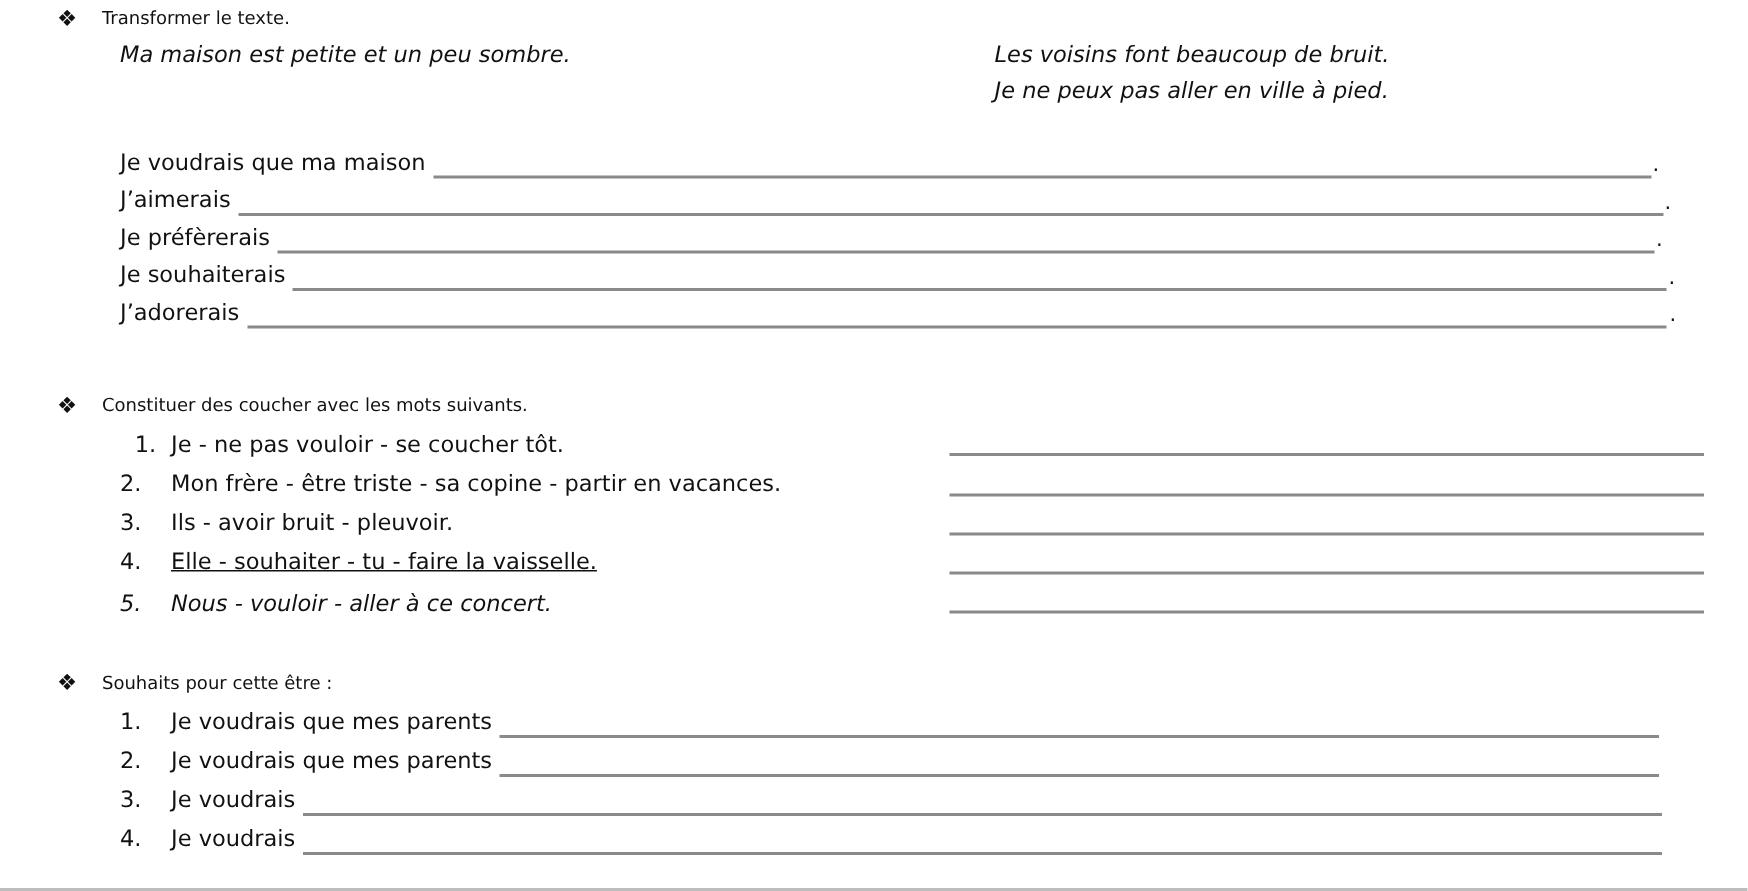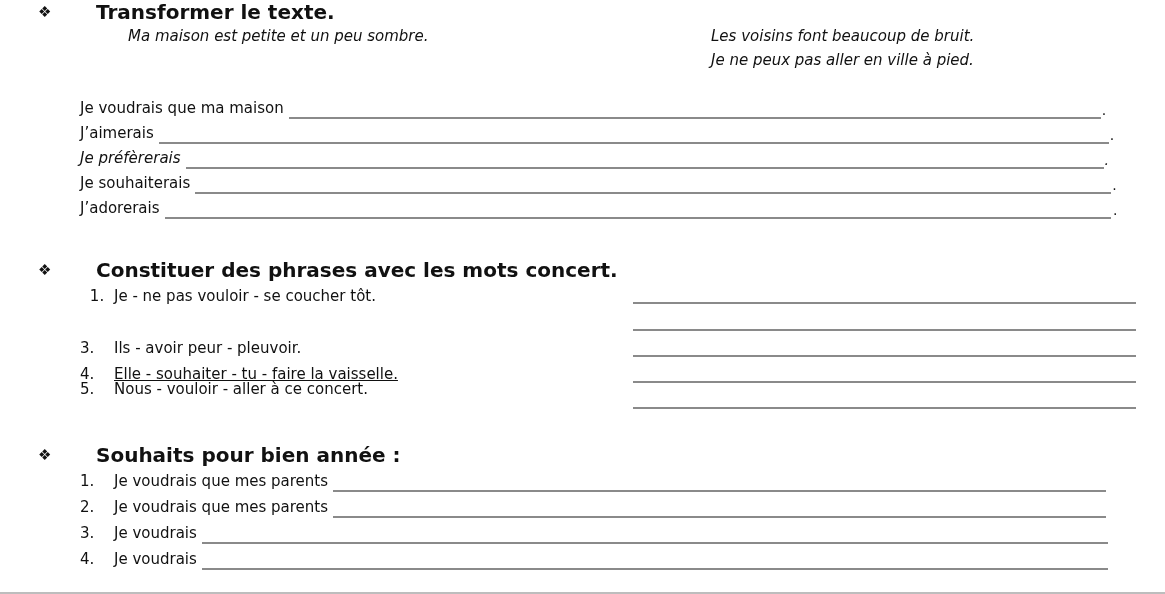--- a/index.html
+++ b/index.html
@@ -10,7 +10,7 @@
   .page { position: absolute; left: 0; top: 0; width: 1165px; height: 592px; border-bottom: 2px solid #bdbdbd; }
   .row { position: absolute; white-space: nowrap; line-height: 22px; height: 22px; }
   .bullet { position: absolute; left: 38px; font-size: 15px; line-height: 22px; }
-  .heading { position: absolute; left: 96px; font-weight: bold; font-size: 20px; line-height: 22px; white-space: nowrap; }
+  .heading { position: absolute; left: 68px; font-weight: normal; font-size: 12px; line-height: 22px; white-space: nowrap; }
   .ital { font-style: italic; margin-left: 48px; }
   .fill-row { position: absolute; left: 80px; display: flex; align-items: flex-end; height: 22px; line-height: 22px; white-space: nowrap; }
   .fill-line { display: inline-block; border-bottom: 2px solid #8a8a8a; height: 16px; margin-left: 5px; }

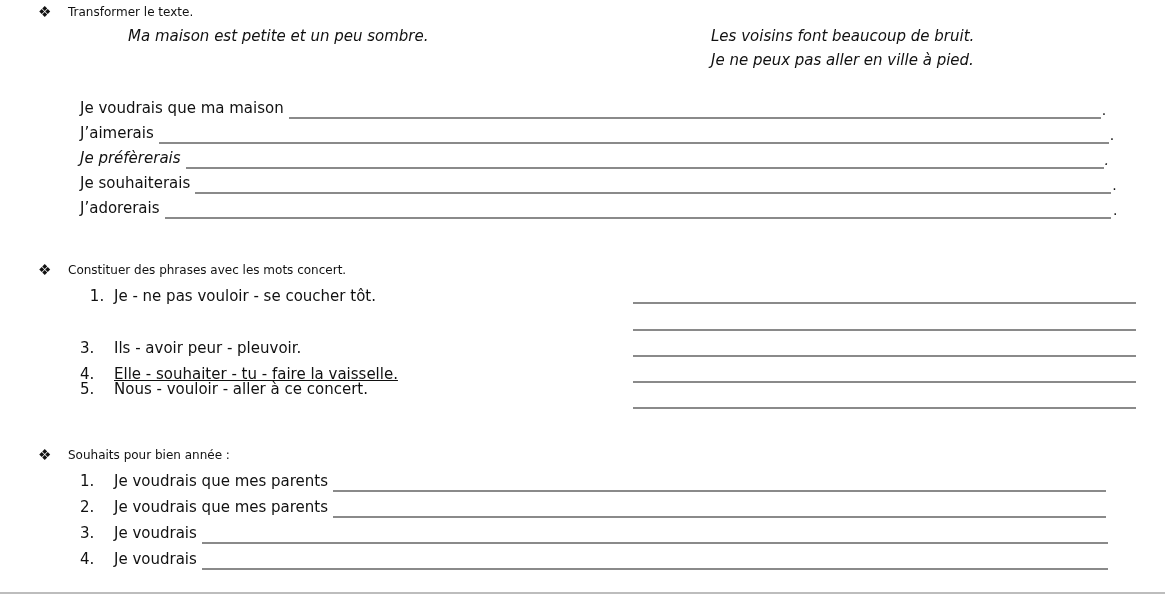--- a/index.html
+++ b/index.html
@@ -11,7 +11,7 @@
   .row { position: absolute; white-space: nowrap; line-height: 22px; height: 22px; }
   .bullet { position: absolute; left: 38px; font-size: 15px; line-height: 22px; }
   .heading { position: absolute; left: 68px; font-weight: normal; font-size: 12px; line-height: 22px; white-space: nowrap; }
-  .ital { font-style: italic; margin-left: 48px; }
+  .ital { font-style: italic; }
   .fill-row { position: absolute; left: 80px; display: flex; align-items: flex-end; height: 22px; line-height: 22px; white-space: nowrap; }
   .fill-line { display: inline-block; border-bottom: 2px solid #8a8a8a; height: 16px; margin-left: 5px; }
   .dot { display: inline-block; width: 6px; font-size: 14px; line-height: 18px; margin-left: 1px; }

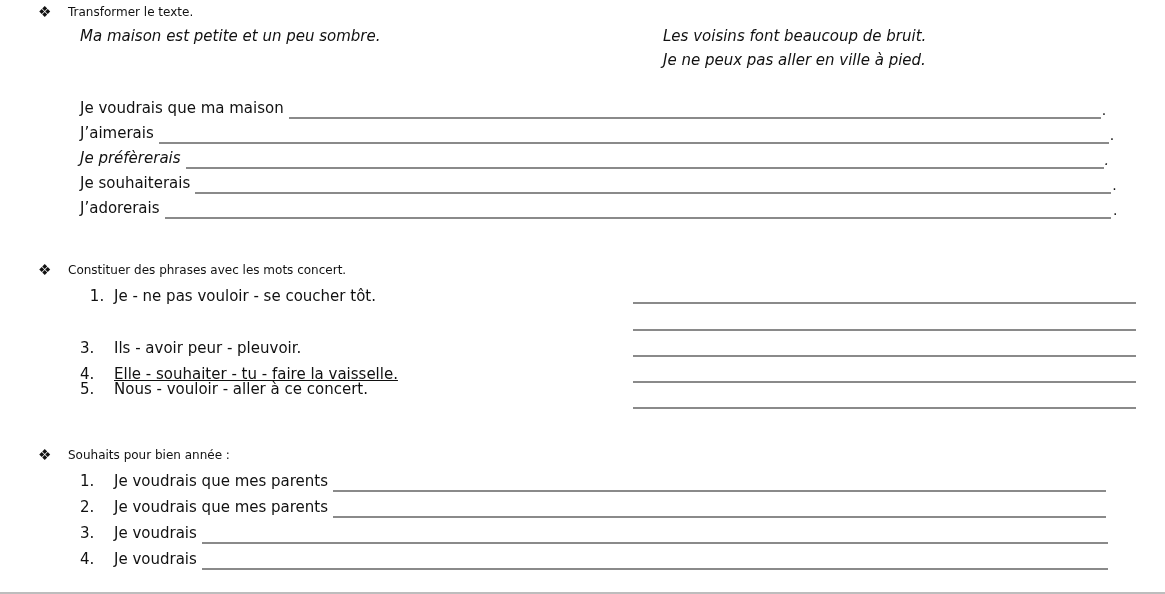--- a/index.html
+++ b/index.html
@@ -40,7 +40,7 @@
     <span class="fill-line" style="width:950px;"></span>
     <span class="dot">.</span>
   </div>
-  <div class="fill-row" style="top:147px;font-style:italic;">
+  <div class="fill-row" style="top:147px;">
     <span>Je préfèrerais</span>
     <span class="fill-line" style="width:918px;"></span>
     <span class="dot">.</span>

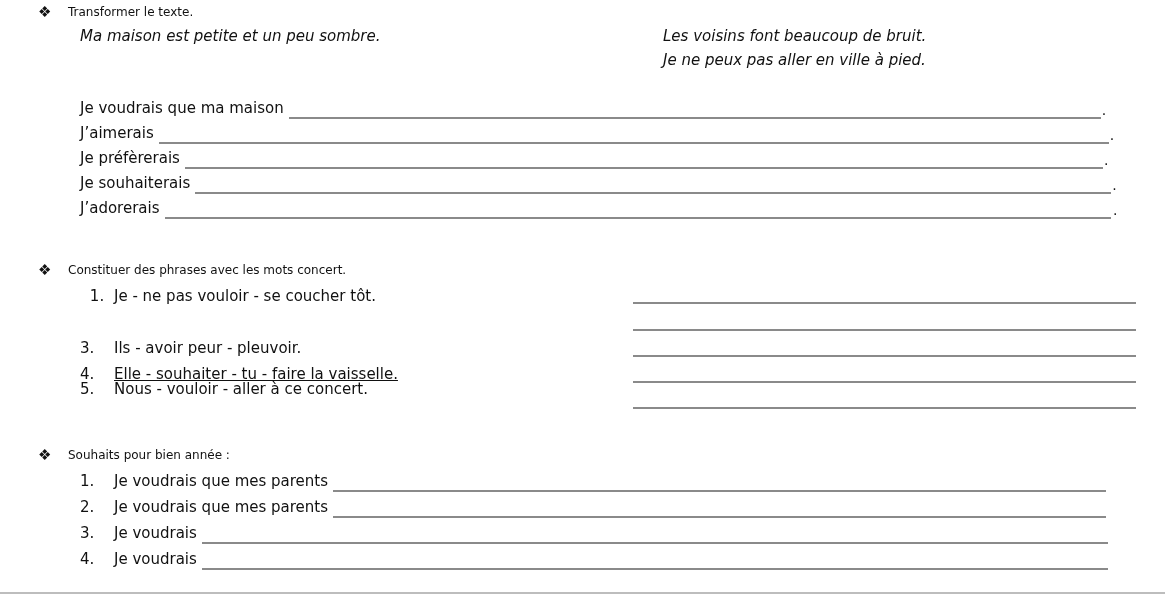--- a/index.html
+++ b/index.html
@@ -57,7 +57,7 @@
   </div>
 
   <span class="bullet" style="top:259px;">❖</span>
-  <div class="heading" style="top:259px;">Constituer des phrases avec les mots concert.</div>
+  <div class="heading" style="top:259px;">Constituer des coucher avec les mots suivants.</div>
 
   <div class="row" style="left:80px; top:285px;text-align:center;">
     <span class="num">1.</span><span>Je - ne pas vouloir - se coucher tôt.</span>

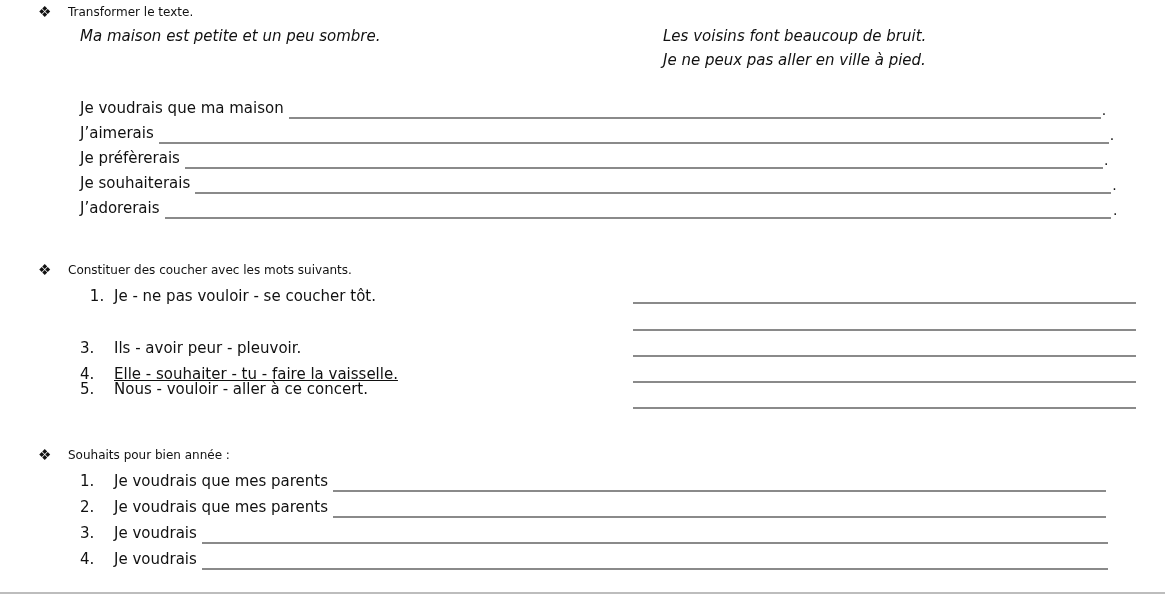--- a/index.html
+++ b/index.html
@@ -64,6 +64,9 @@
   </div>
   <div class="answer-line" style="top:302px;"></div>
 
+  <div class="row" style="left:80px; top:311px;">
+    <span class="num">2.</span><span>Mon frère - être triste - sa copine - partir en vacances.</span>
+  </div>
   <div class="answer-line" style="top:329px;"></div>
 
   <div class="row" style="left:80px; top:337px;">

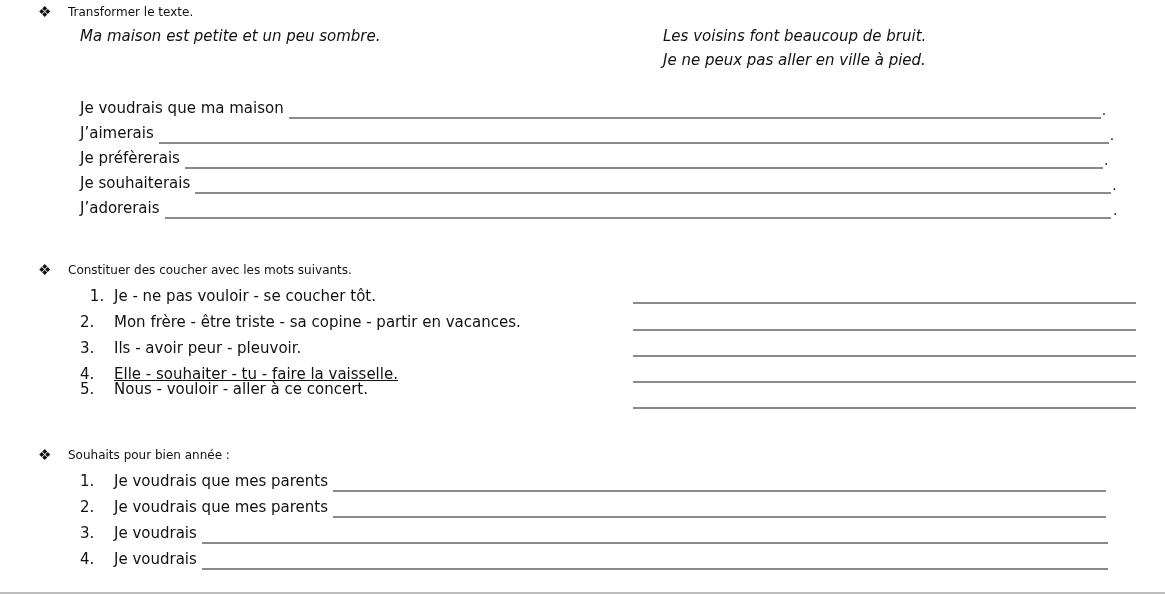--- a/index.html
+++ b/index.html
@@ -70,7 +70,7 @@
   <div class="answer-line" style="top:329px;"></div>
 
   <div class="row" style="left:80px; top:337px;">
-    <span class="num">3.</span><span>Ils - avoir peur - pleuvoir.</span>
+    <span class="num">3.</span><span>Ils - avoir bruit - pleuvoir.</span>
   </div>
   <div class="answer-line" style="top:355px;"></div>
 

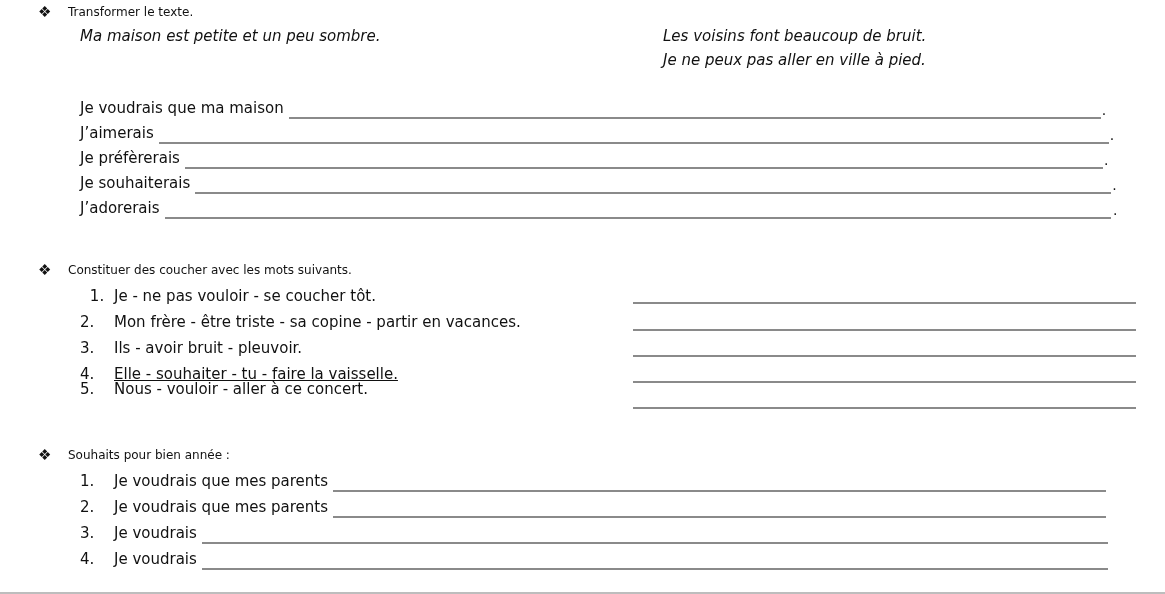--- a/index.html
+++ b/index.html
@@ -79,7 +79,7 @@
   </div>
   <div class="answer-line" style="top:381px;"></div>
 
-  <div class="row" style="left:80px; top:378px;">
+  <div class="row" style="left:80px; top:391px;font-style:italic;">
     <span class="num">5.</span><span>Nous - vouloir - aller à ce concert.</span>
   </div>
   <div class="answer-line" style="top:407px;"></div>

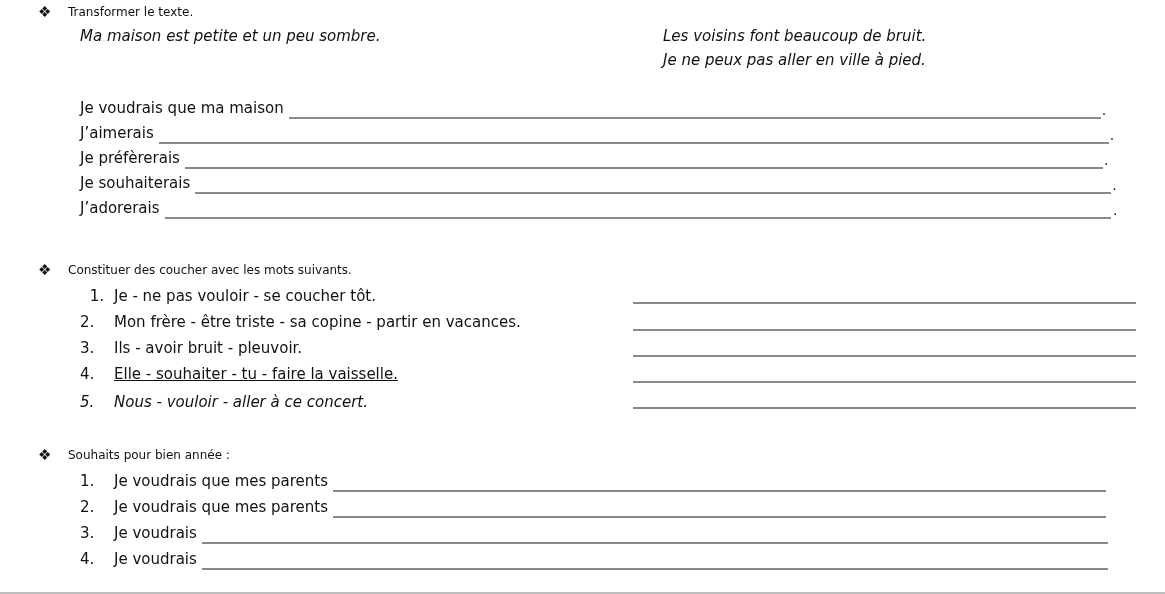--- a/index.html
+++ b/index.html
@@ -85,7 +85,7 @@
   <div class="answer-line" style="top:407px;"></div>
 
   <span class="bullet" style="top:444px;">❖</span>
-  <div class="heading" style="top:444px;">Souhaits pour bien année :</div>
+  <div class="heading" style="top:444px;">Souhaits pour cette être :</div>
 
   <div class="fill-row" style="top:470px;">
     <span class="num">1.</span>

